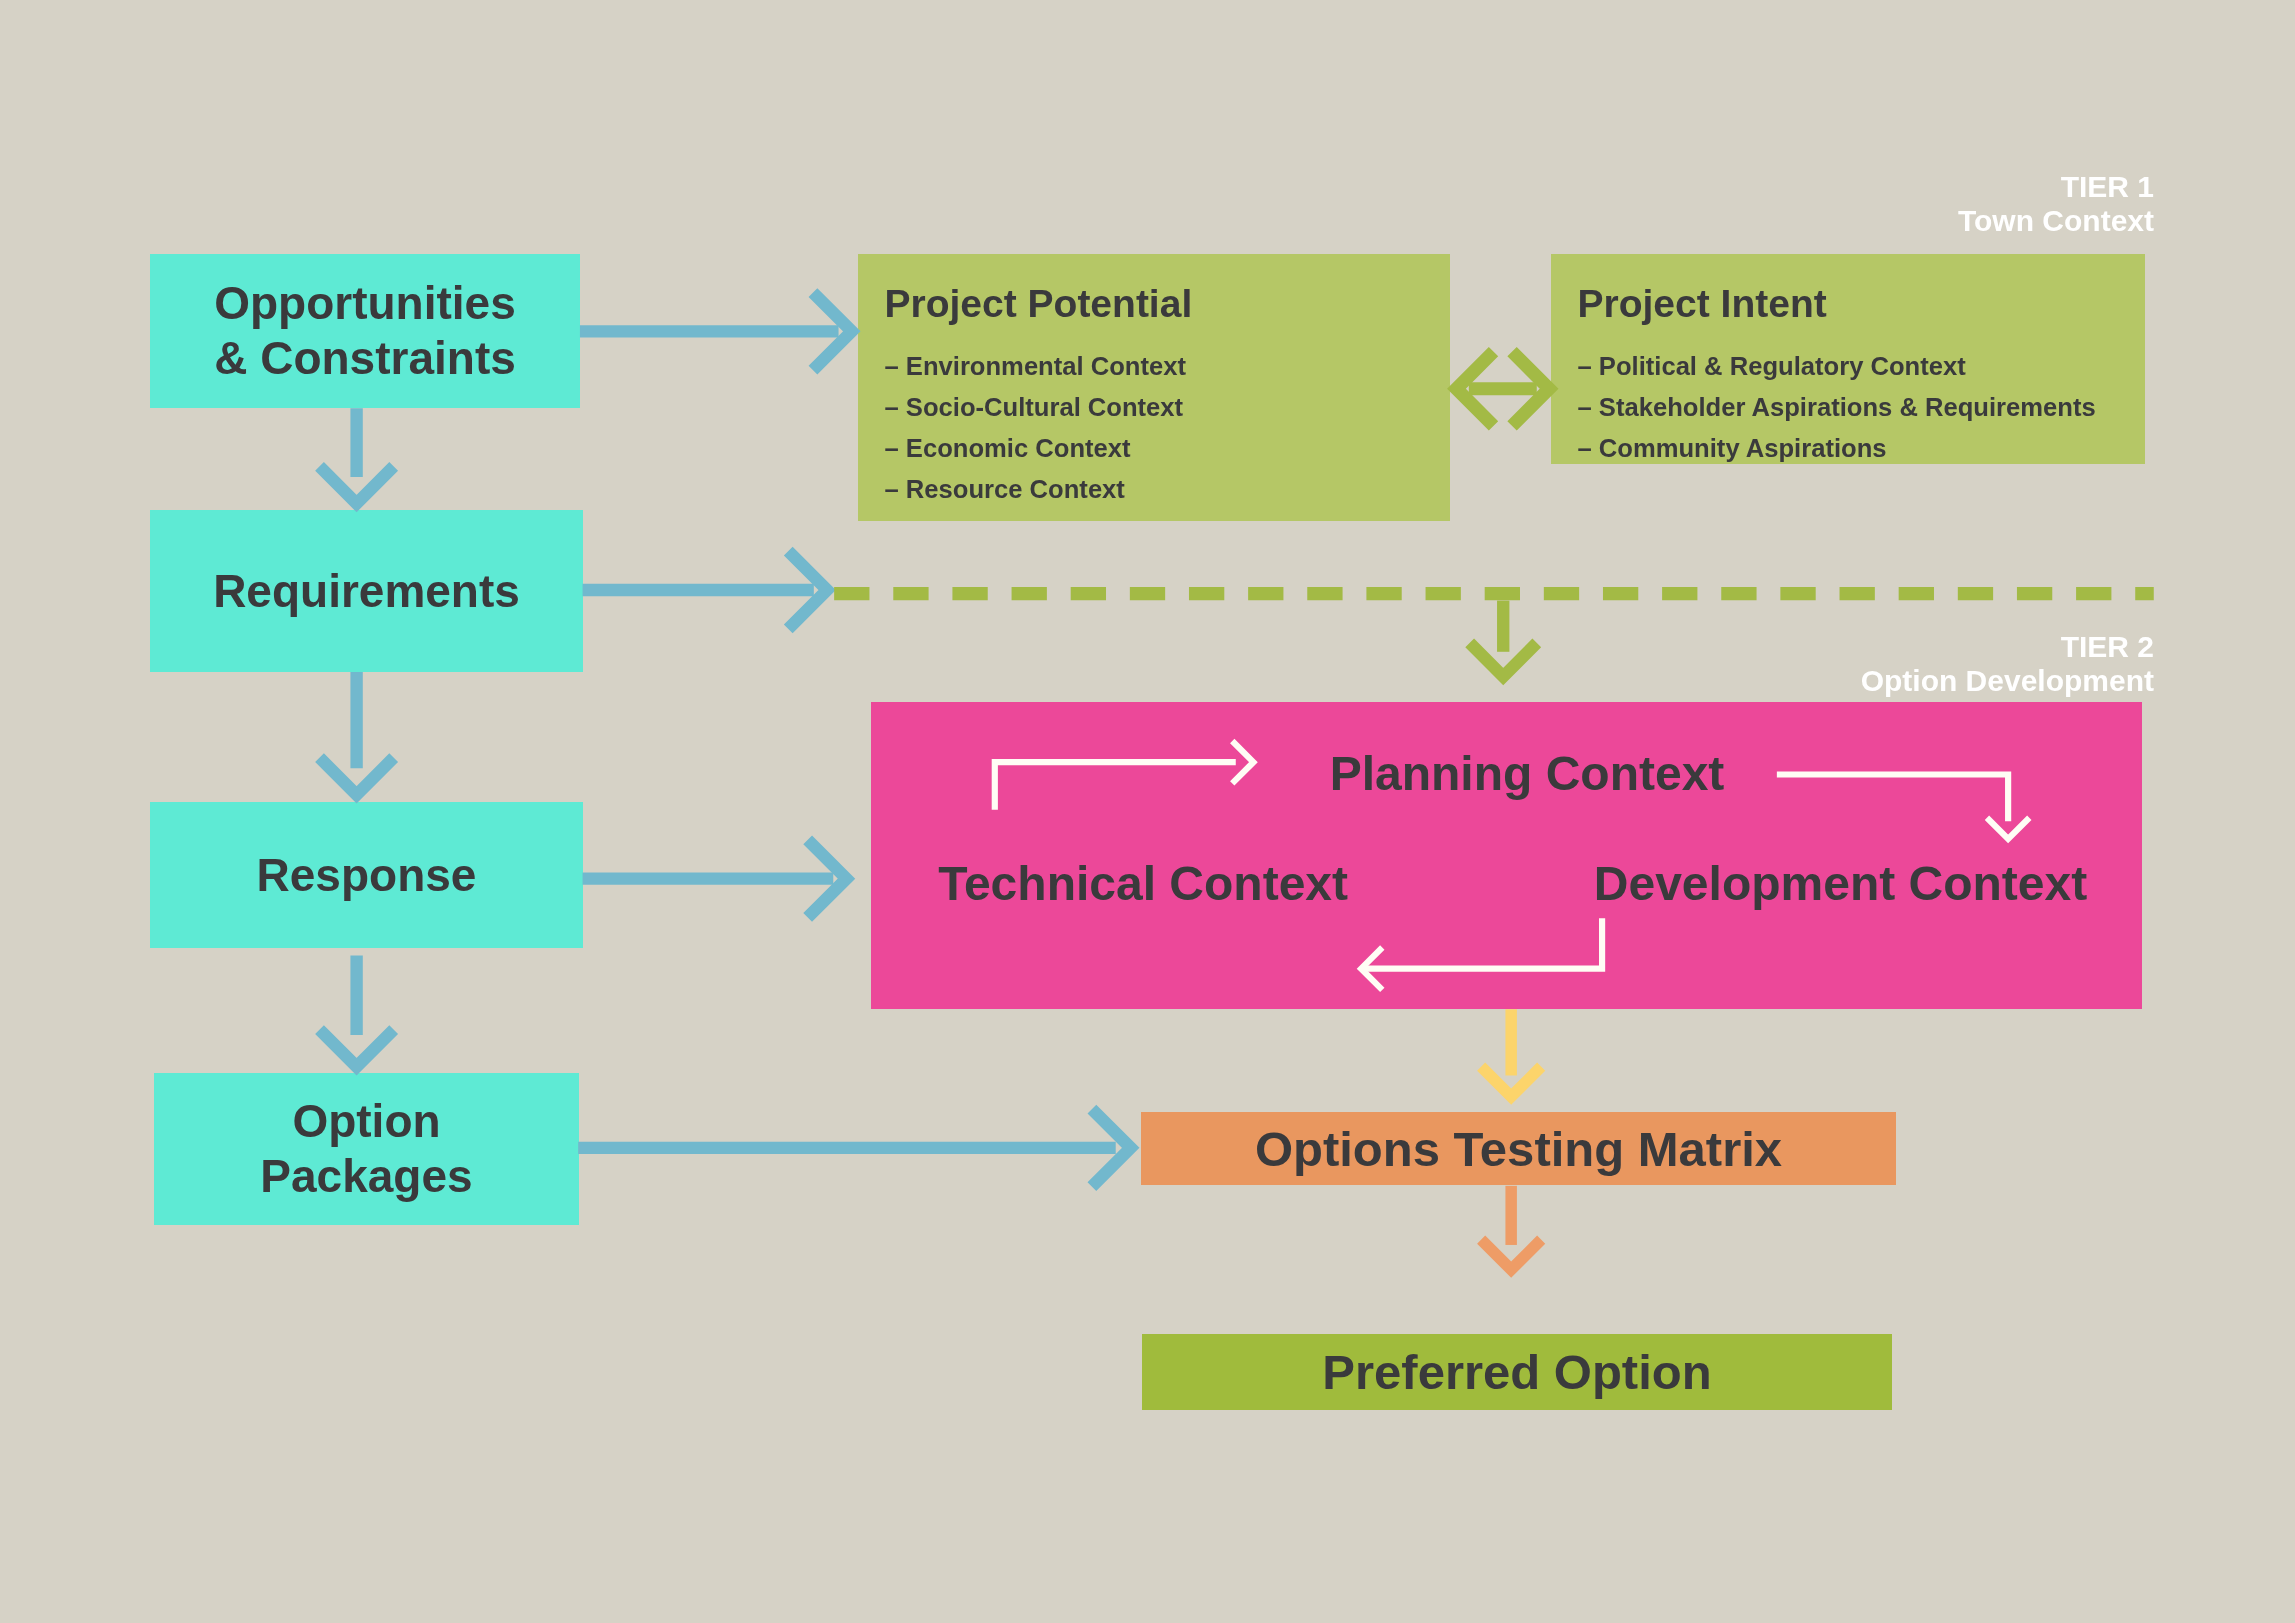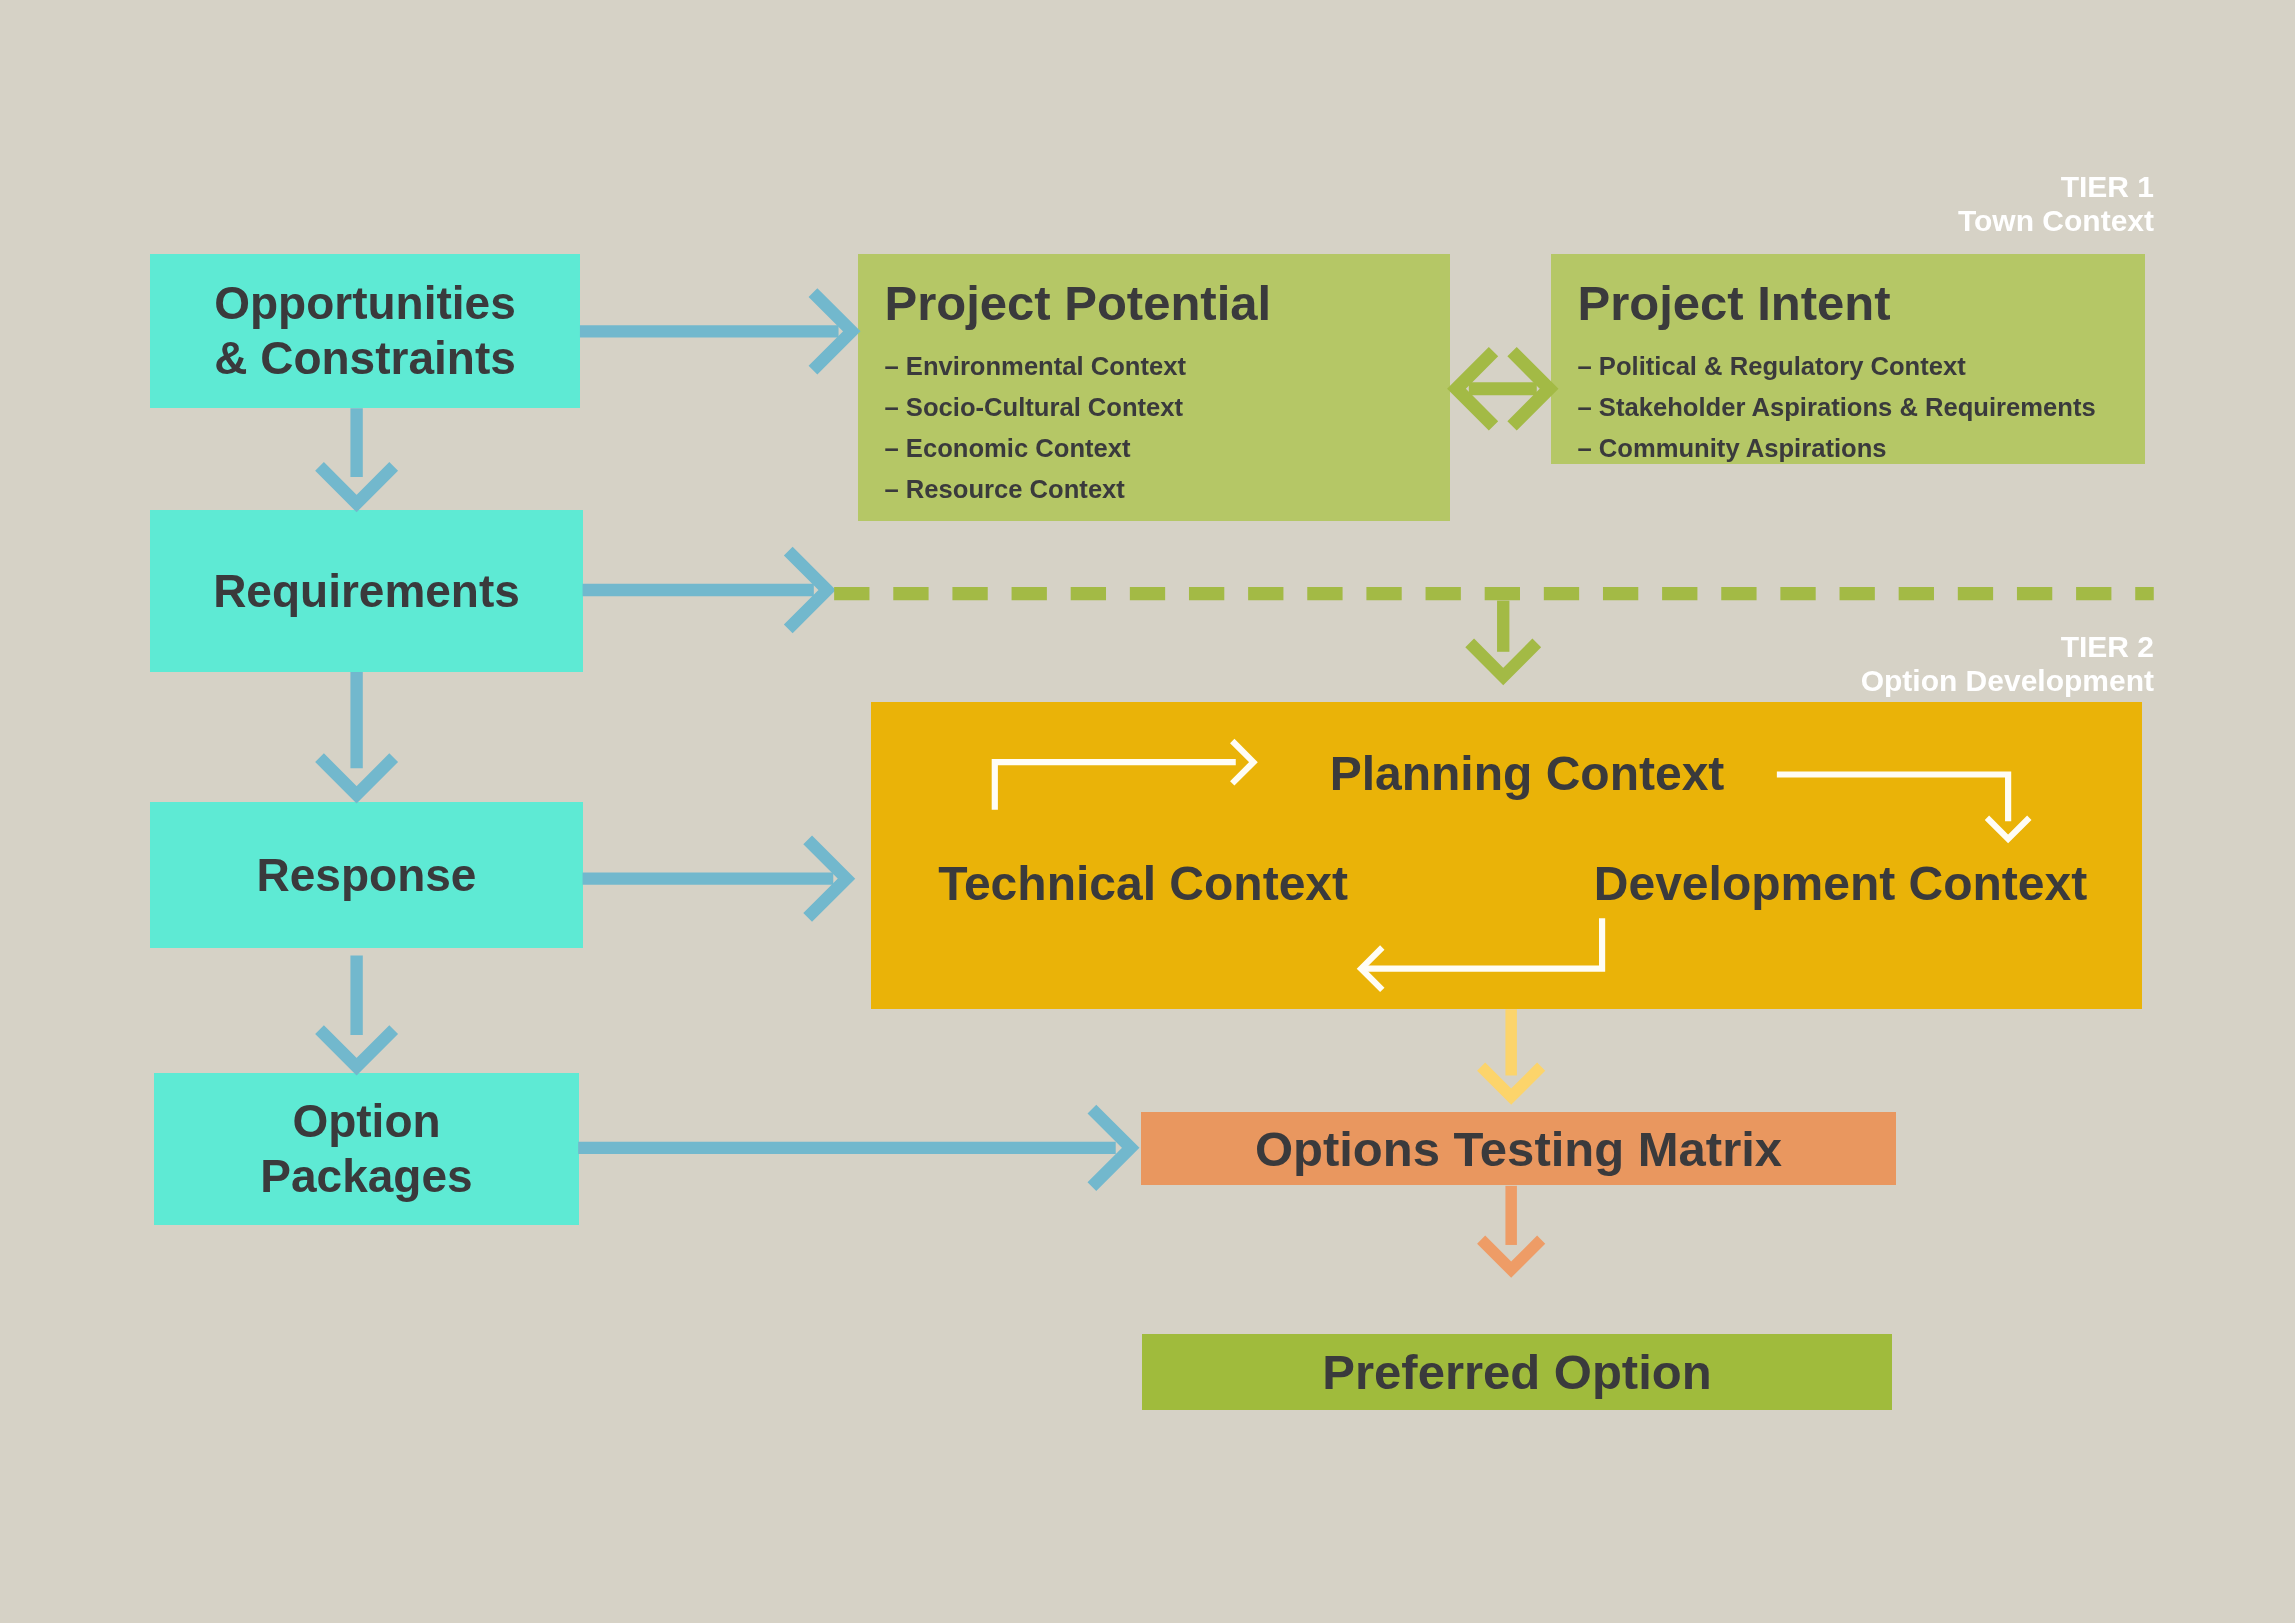--- a/index.html
+++ b/index.html
@@ -21,7 +21,7 @@
     position:absolute;background:#b5c766;color:#3a3a3c;
     padding:21px 0 0 26.5px;box-sizing:border-box;
   }
-  .green-box .gb-title{font-weight:bold;font-size:49px;line-height:57px;}
+  .green-box .gb-title{font-weight:bold;font-size:39px;line-height:57px;}
   .green-box .gb-bullets{margin-top:14px;}
   .green-box .gb-bullet{font-weight:bold;font-size:25.6px;line-height:41px;}
   .yellow-box{position:absolute;background:#eab308;}

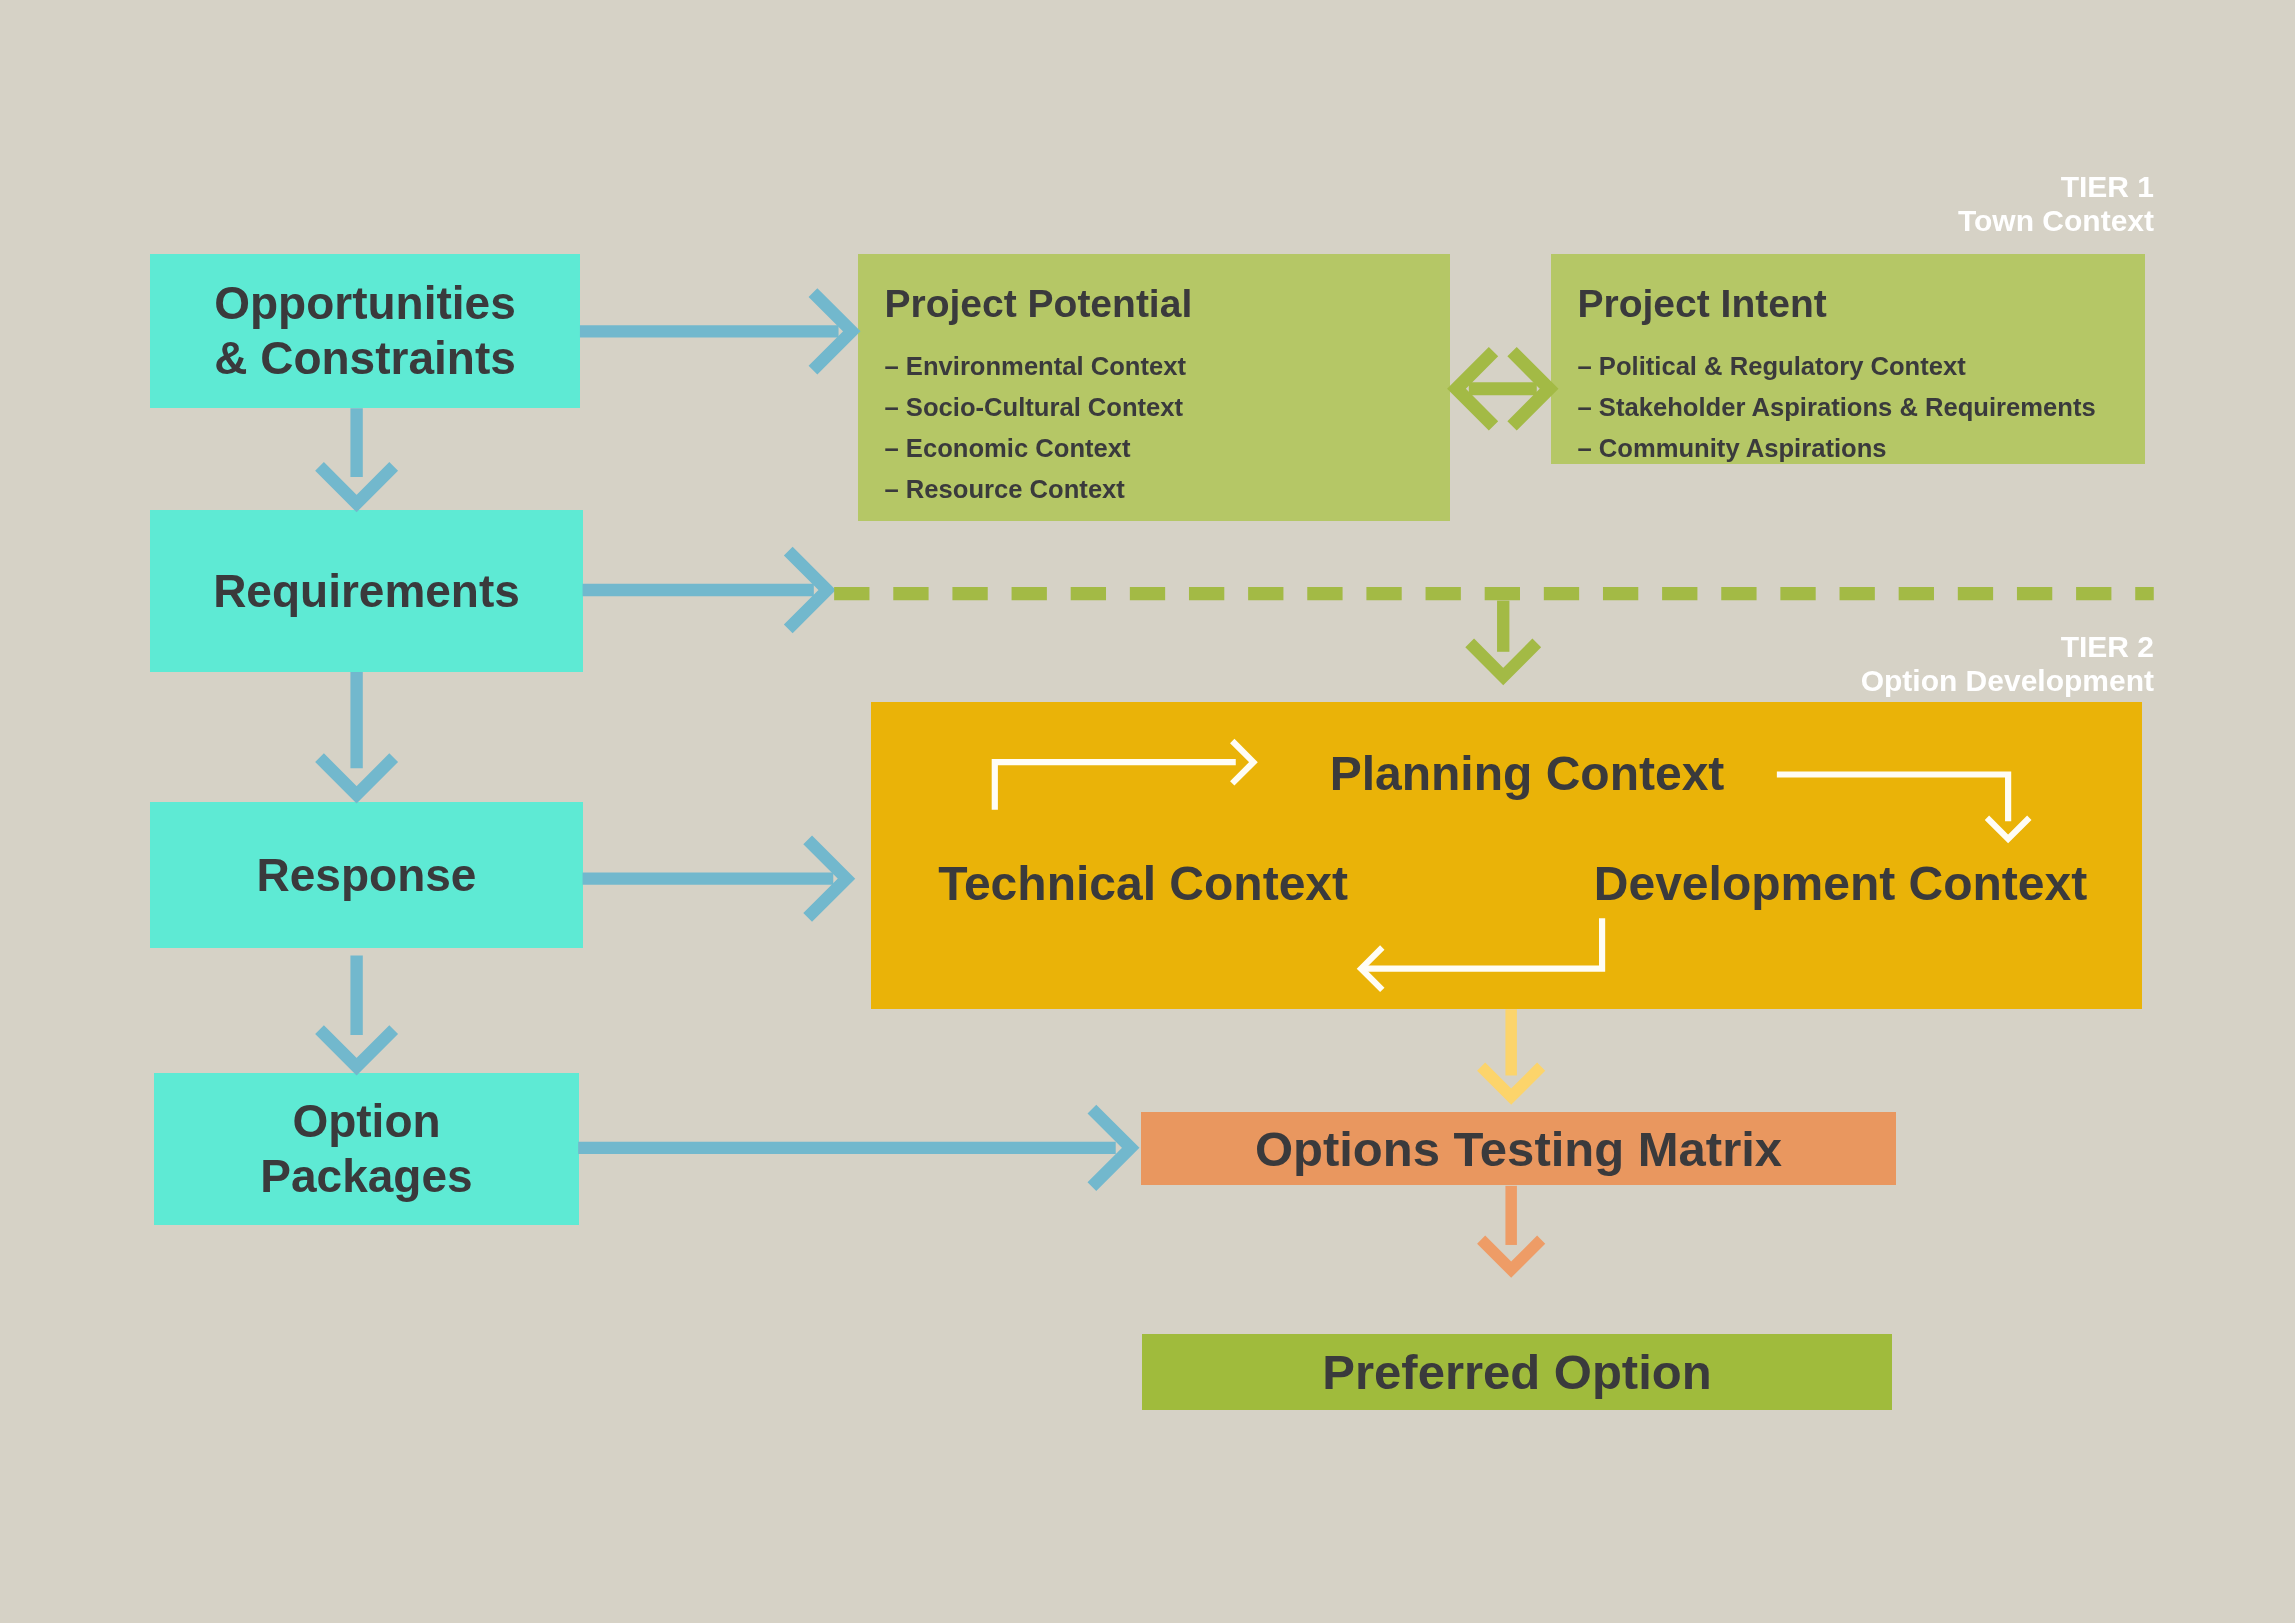--- a/index.html
+++ b/index.html
@@ -24,7 +24,7 @@
   .green-box .gb-title{font-weight:bold;font-size:39px;line-height:57px;}
   .green-box .gb-bullets{margin-top:14px;}
   .green-box .gb-bullet{font-weight:bold;font-size:25.6px;line-height:41px;}
-  .yellow-box{position:absolute;background:#eab308;}
+  .yellow-box{position:absolute;background:#ec4899;}
   .yb-label{
     position:absolute;color:#3a3a3c;font-weight:bold;
     font-size:48px;line-height:53px;text-align:center;white-space:nowrap;

